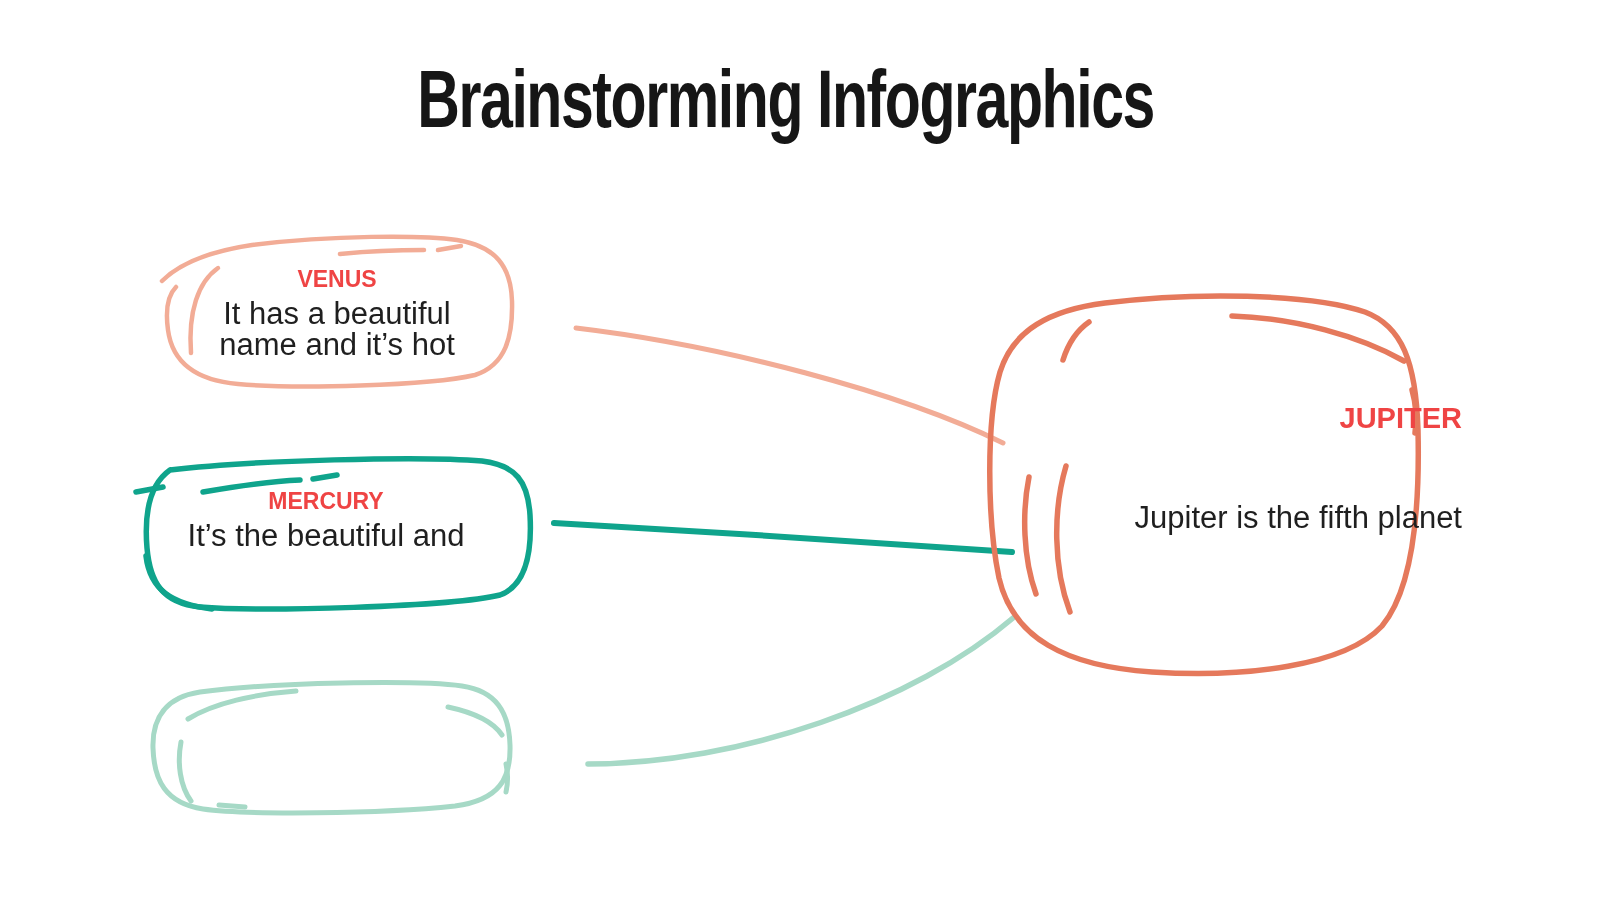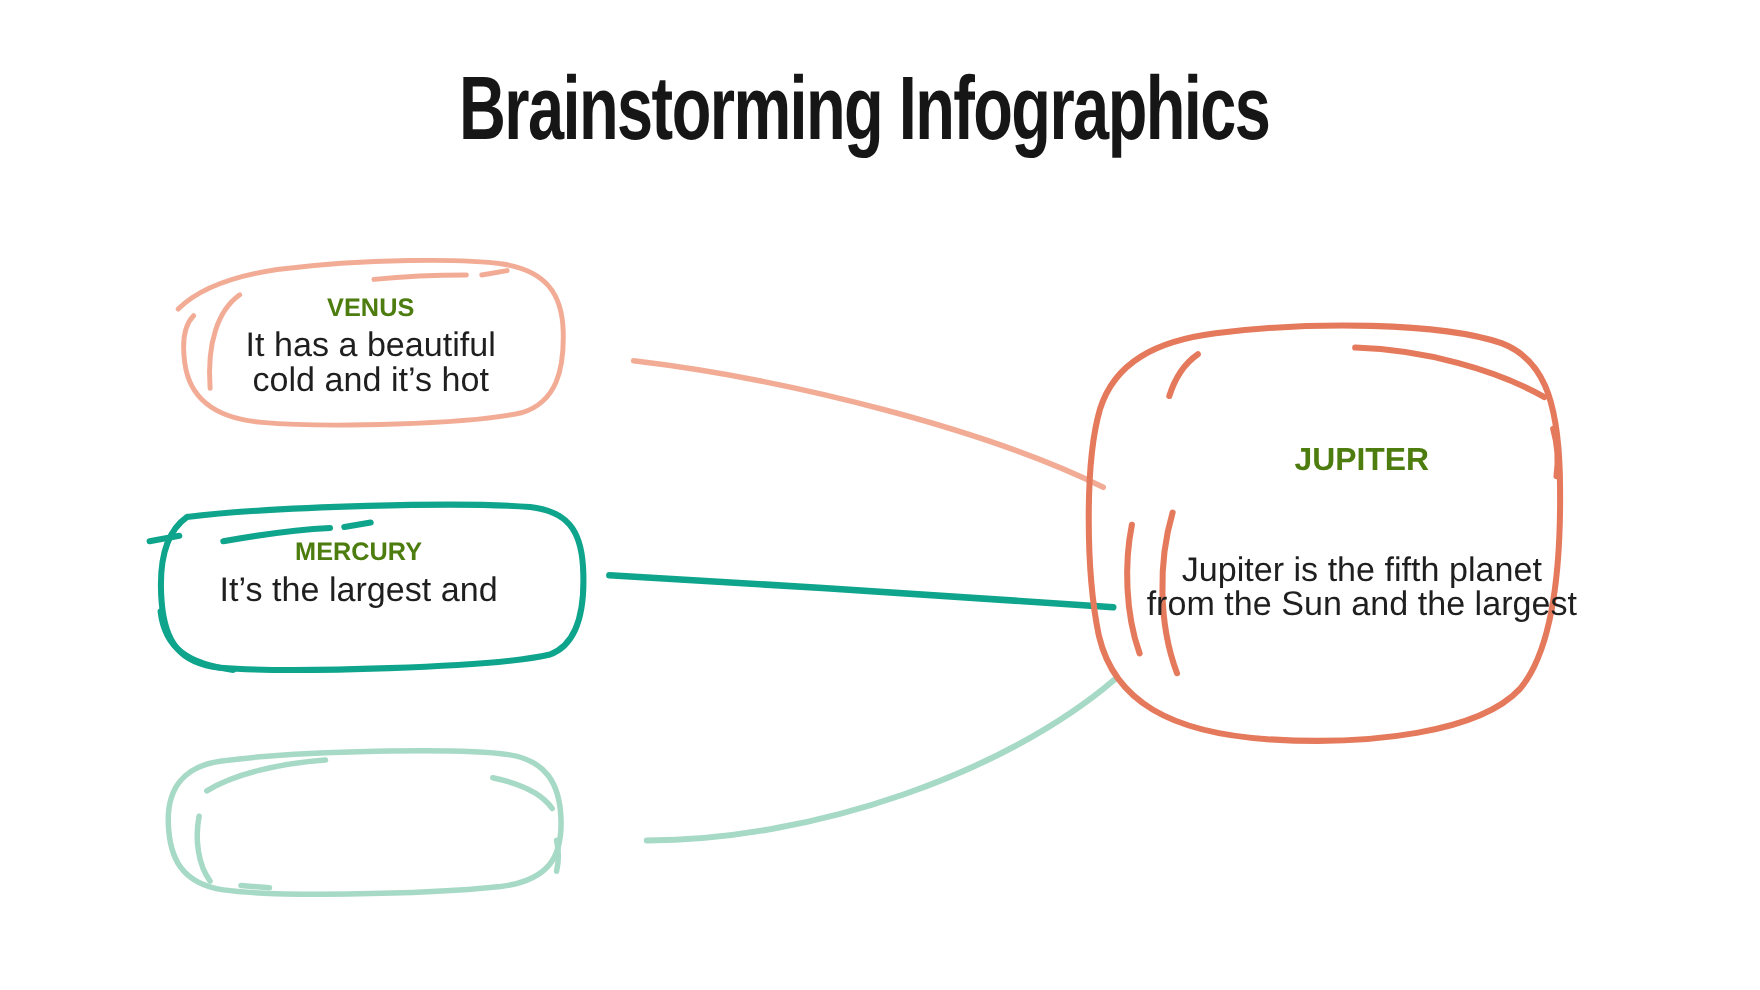--- a/index.html
+++ b/index.html
@@ -46,7 +46,7 @@
     font-weight: bold;
     font-size: 23px;
     line-height: 26px;
-    color: #4d7c0f;
+    color: #ef4444;
   }
   .node-desc {
     font-size: 31px;

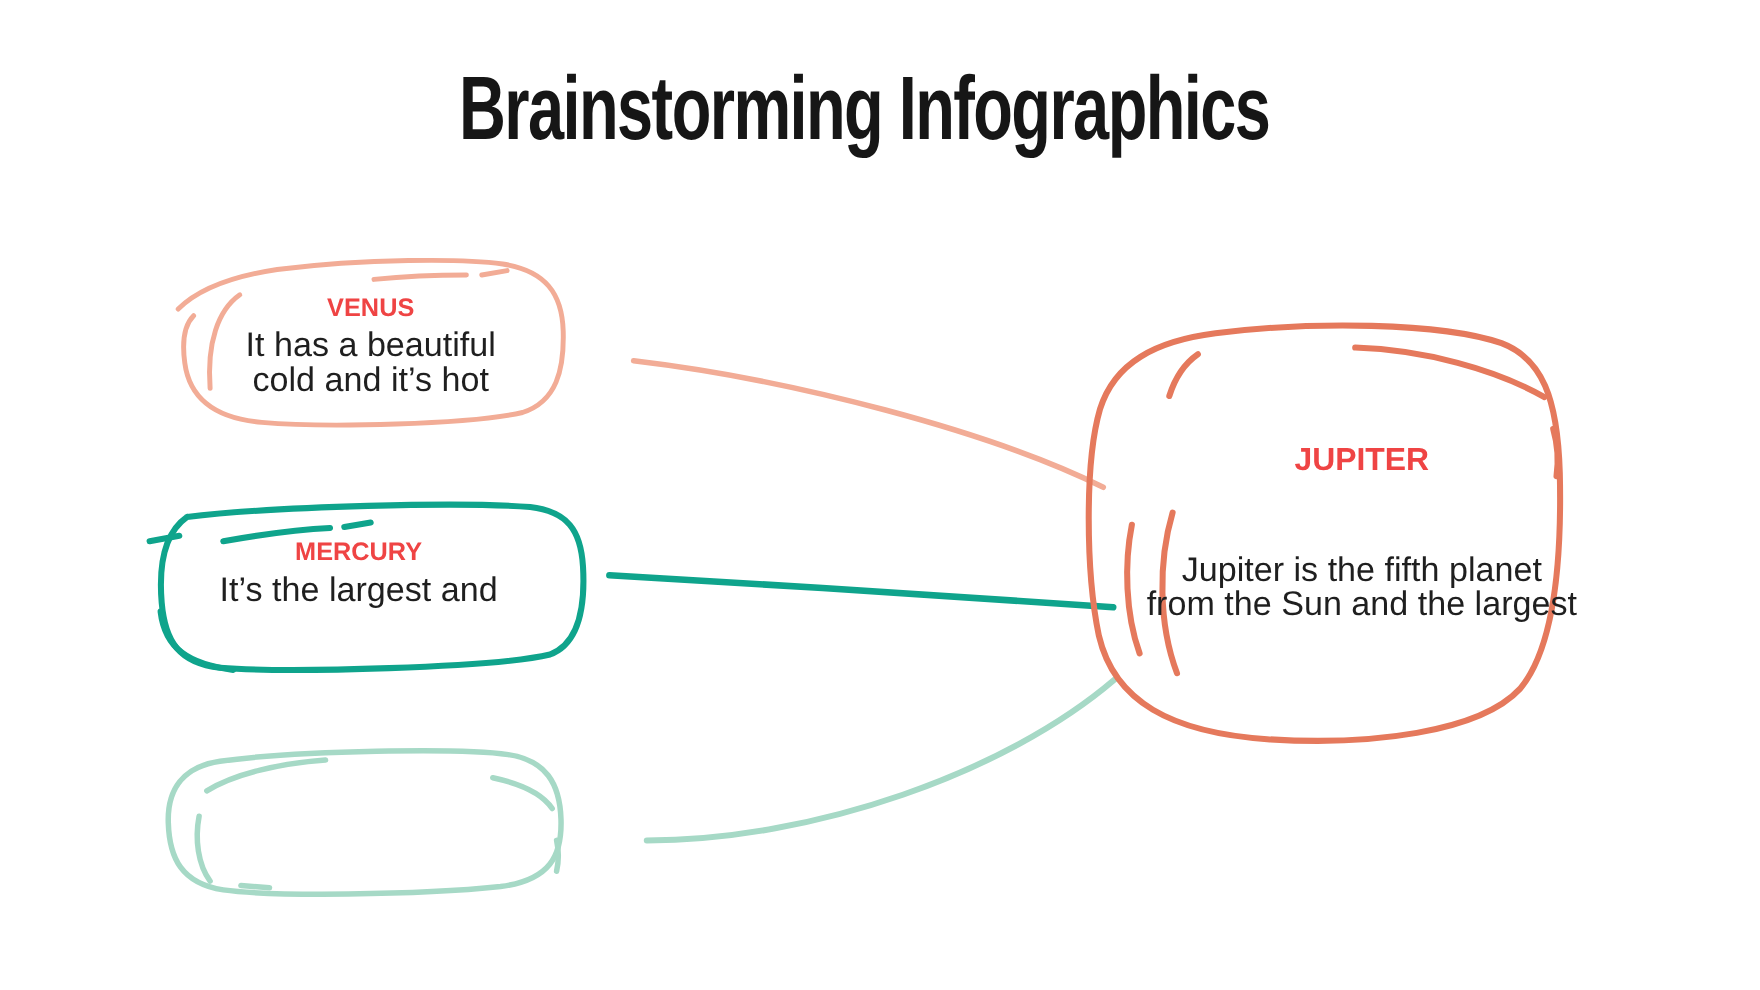--- a/index.html
+++ b/index.html
@@ -142,7 +142,7 @@
     <div class="node-label">VENUS</div>
     <div class="node-desc">
       <div>It has a beautiful</div>
-      <div>cold and it’s hot</div>
+      <div>name and it’s hot</div>
     </div>
   </div>
 

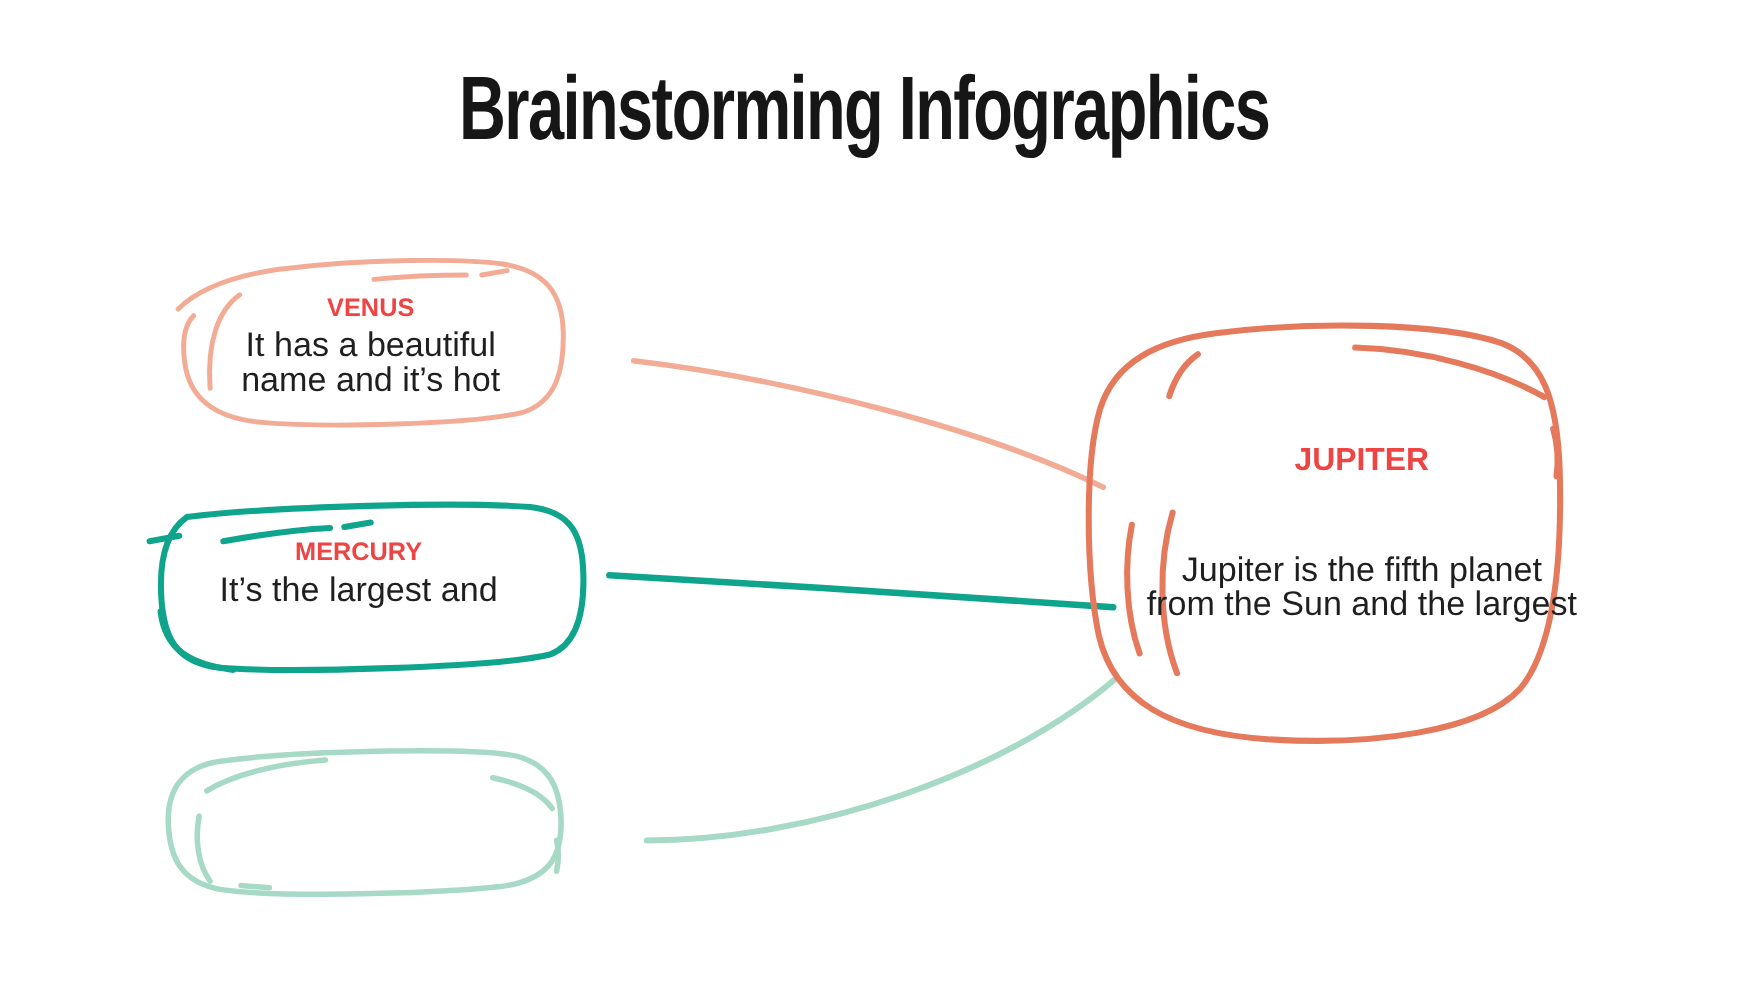--- a/index.html
+++ b/index.html
@@ -59,7 +59,7 @@
   .mars-text    { left: 170px; top: 704px; width: 340px; }
   .mars-text .node-desc { margin-top: 12px; }
 
-  .jupiter-text { left: 1038px; top: 402px; width: 400px; }
+  .jupiter-text { left: 1062px; top: 402px; width: 400px; text-align: right; }
   .jupiter-text .node-label { font-size: 29px; line-height: 32px; }
   .jupiter-text .node-desc  { margin-top: 68px; }
 </style>

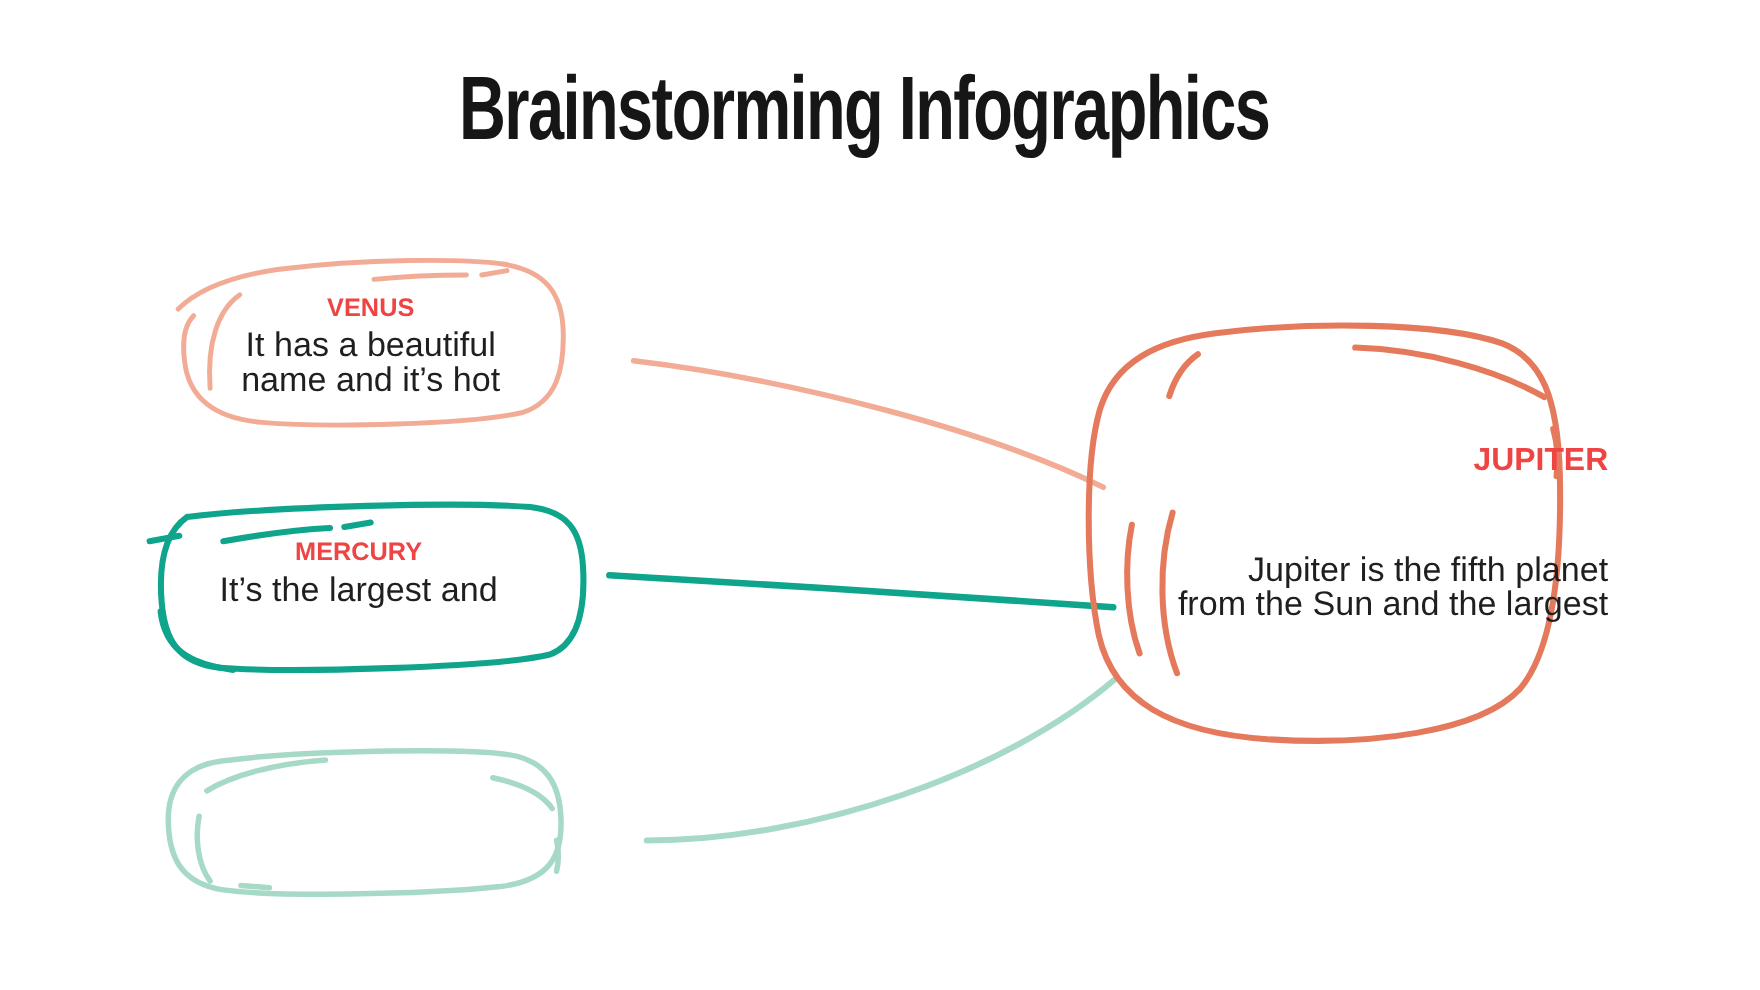--- a/index.html
+++ b/index.html
@@ -149,7 +149,7 @@
   <div class="node-text mercury-text">
     <div class="node-label">MERCURY</div>
     <div class="node-desc">
-      <div>It’s the largest and</div>
+      <div>It’s the beautiful and</div>
     </div>
   </div>
 

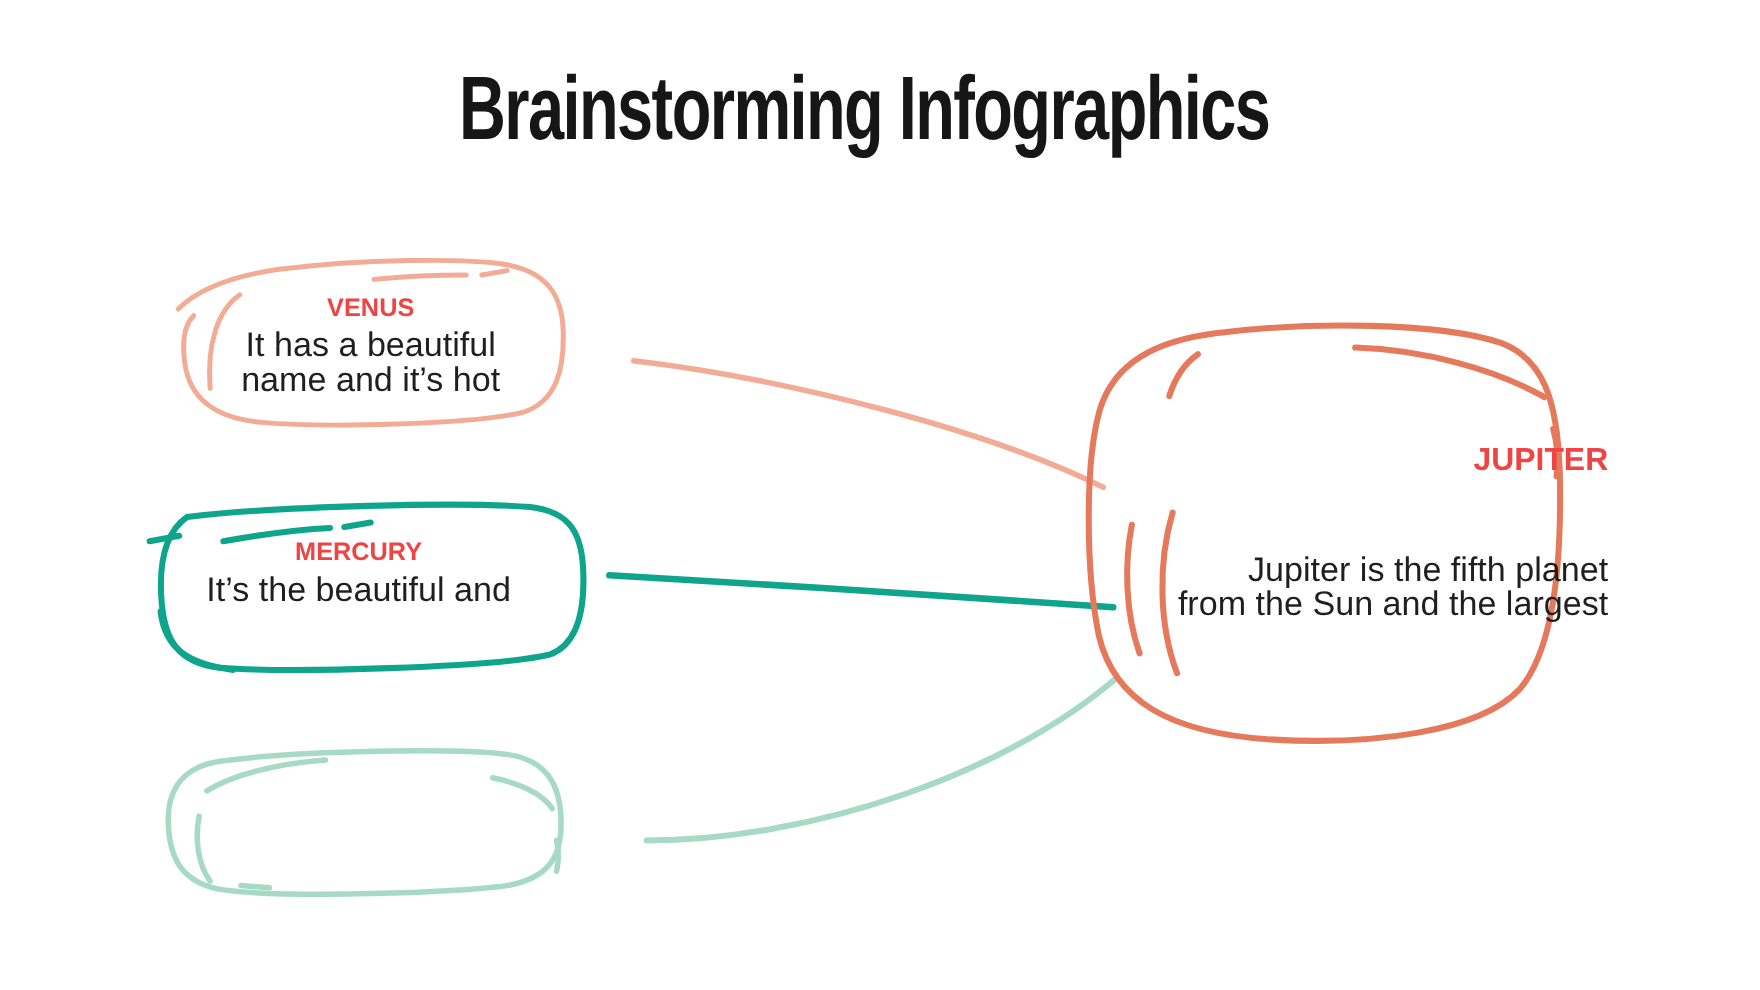--- a/index.html
+++ b/index.html
@@ -158,7 +158,6 @@
     <div class="node-label">JUPITER</div>
     <div class="node-desc">
       <div>Jupiter is the fifth planet</div>
-      <div>from the Sun and the largest</div>
     </div>
   </div>
 

